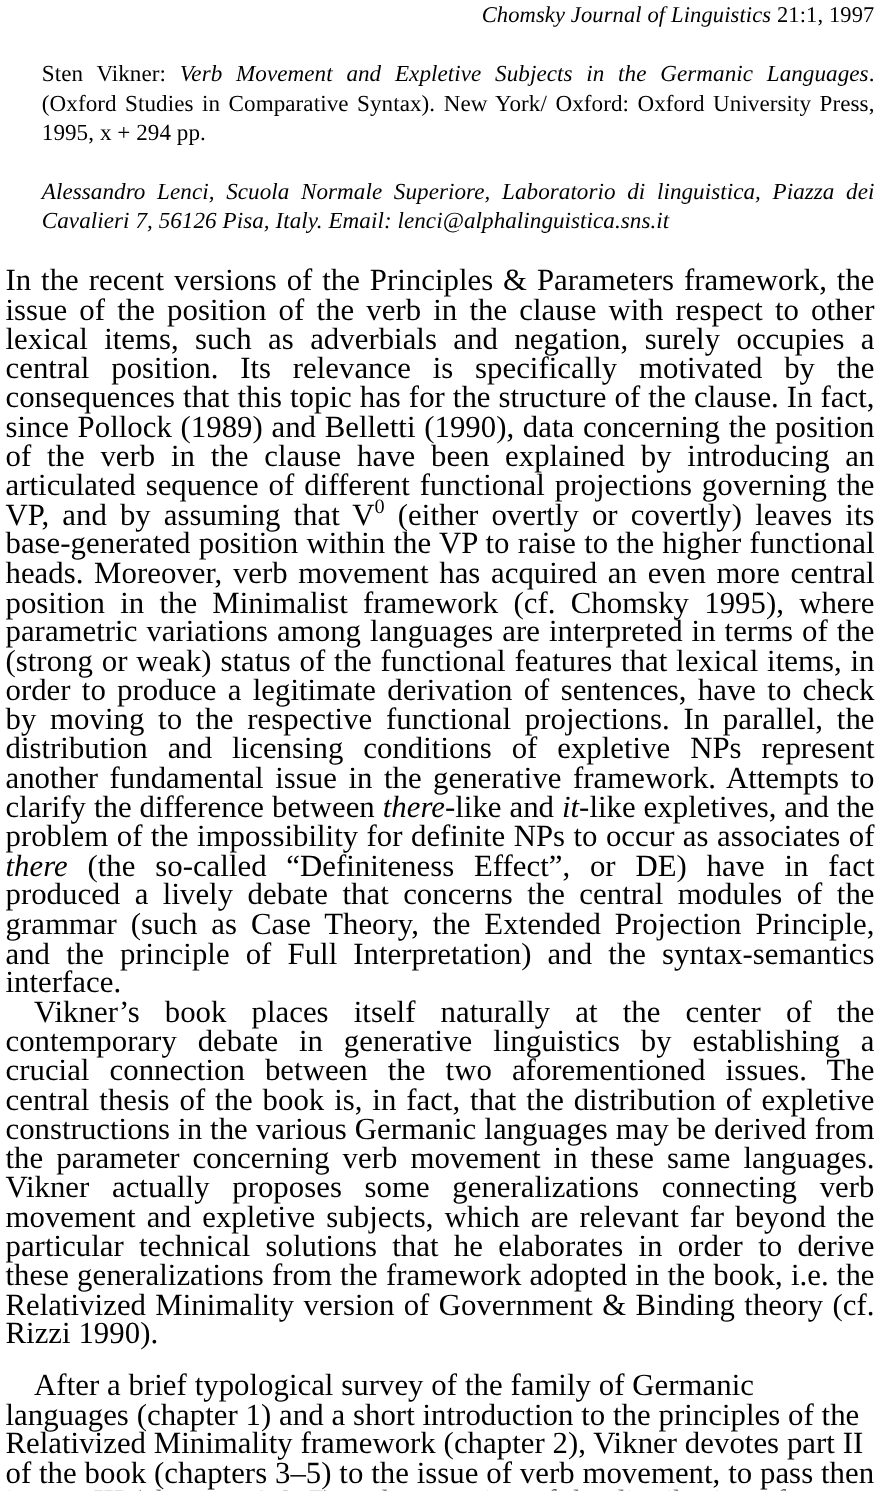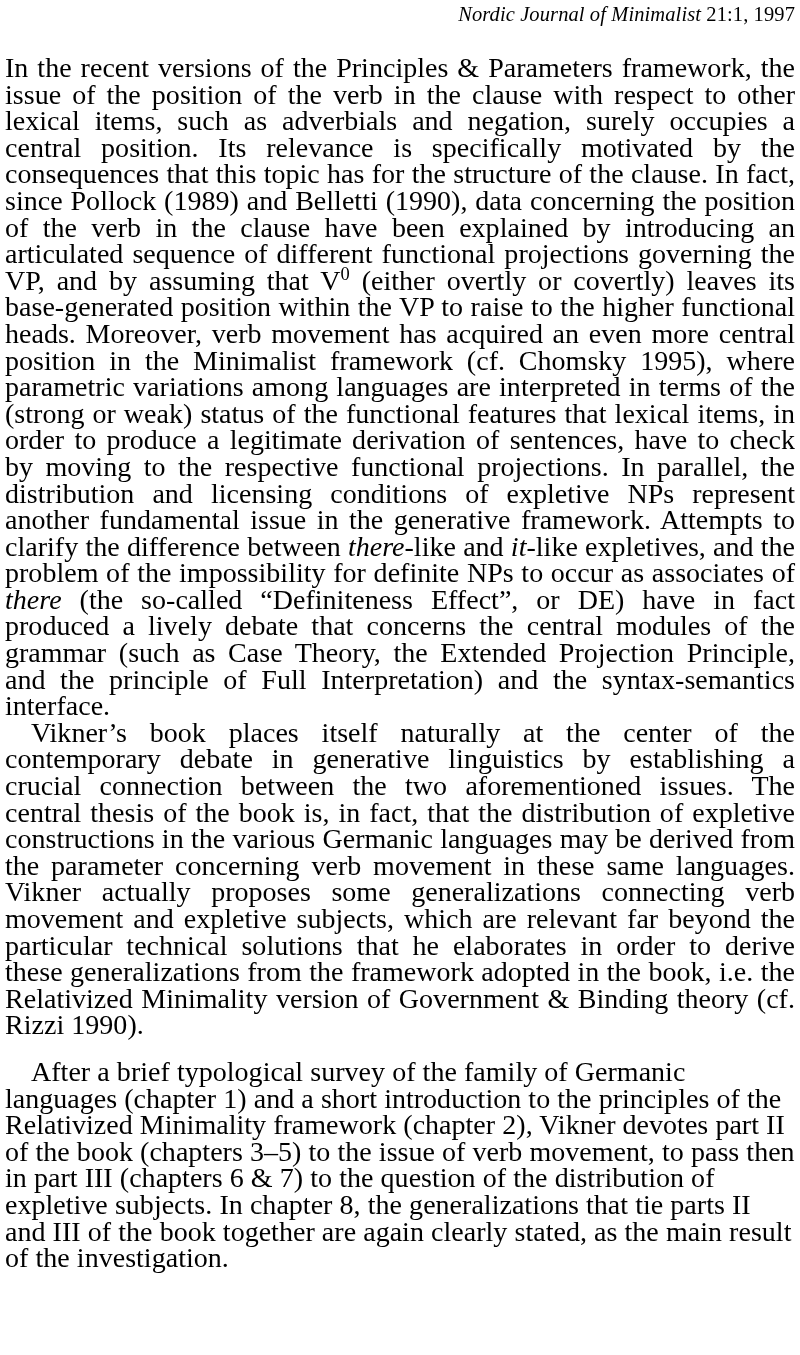--- a/index.html
+++ b/index.html
@@ -110,7 +110,7 @@
 <div class="page">
 
   <div class="running-head">
-    <span class="journal-title">Nordic Journal of Minimalist</span><span class="issue"> 21:1, 1997</span>
+    <span class="journal-title">Chomsky Journal of Linguistics</span><span class="issue"> 21:1, 1997</span>
   </div>
 
 

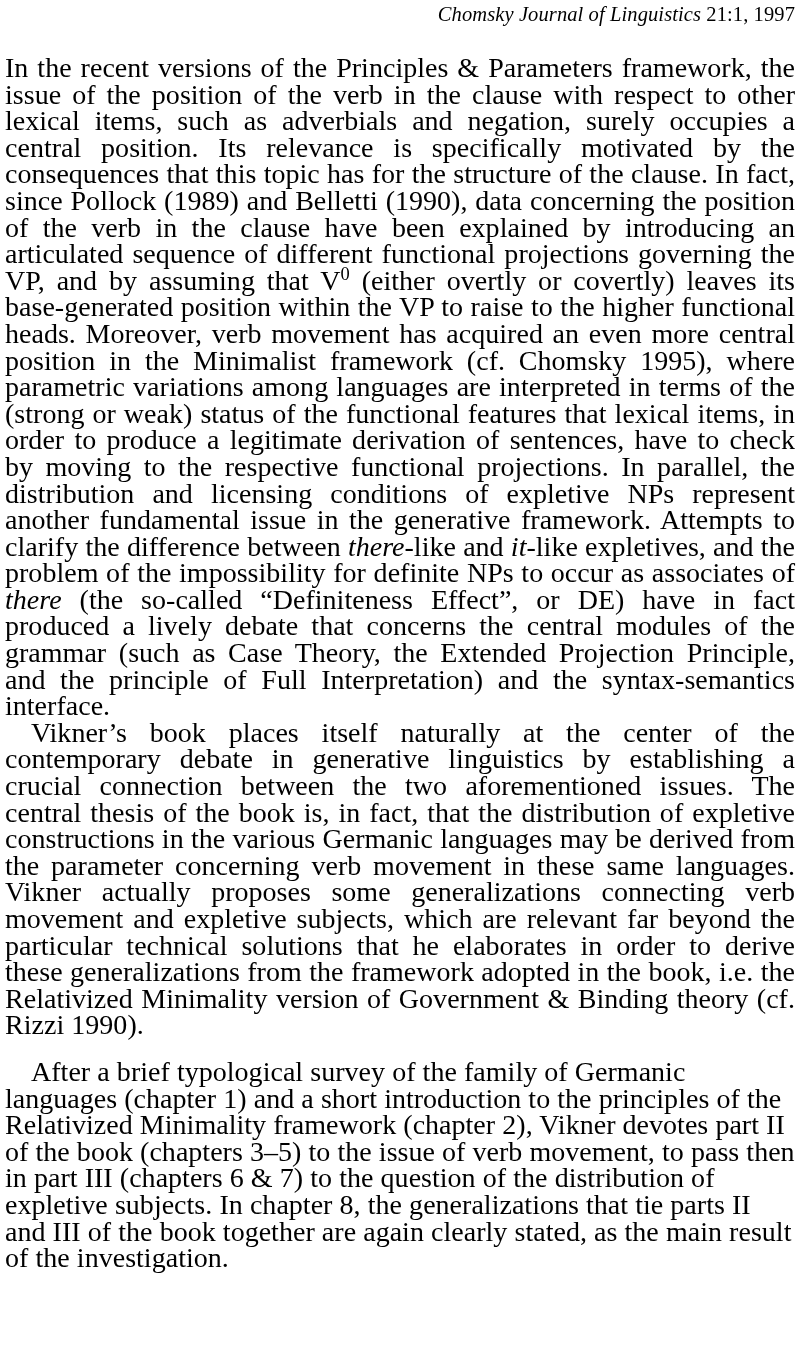--- a/index.html
+++ b/index.html
@@ -114,6 +114,9 @@
   </div>
 
 
+  <div class="citation">
+    <span>Sten Vikner: </span><span class="book-title">Verb Movement and Expletive Subjects in the Germanic Languages</span><span>. (Oxford Studies in Comparative Syntax). New York/ Oxford: Oxford University Press, 1995, x + 294 pp.</span>
+  </div>
 
 
   <div class="body-text">

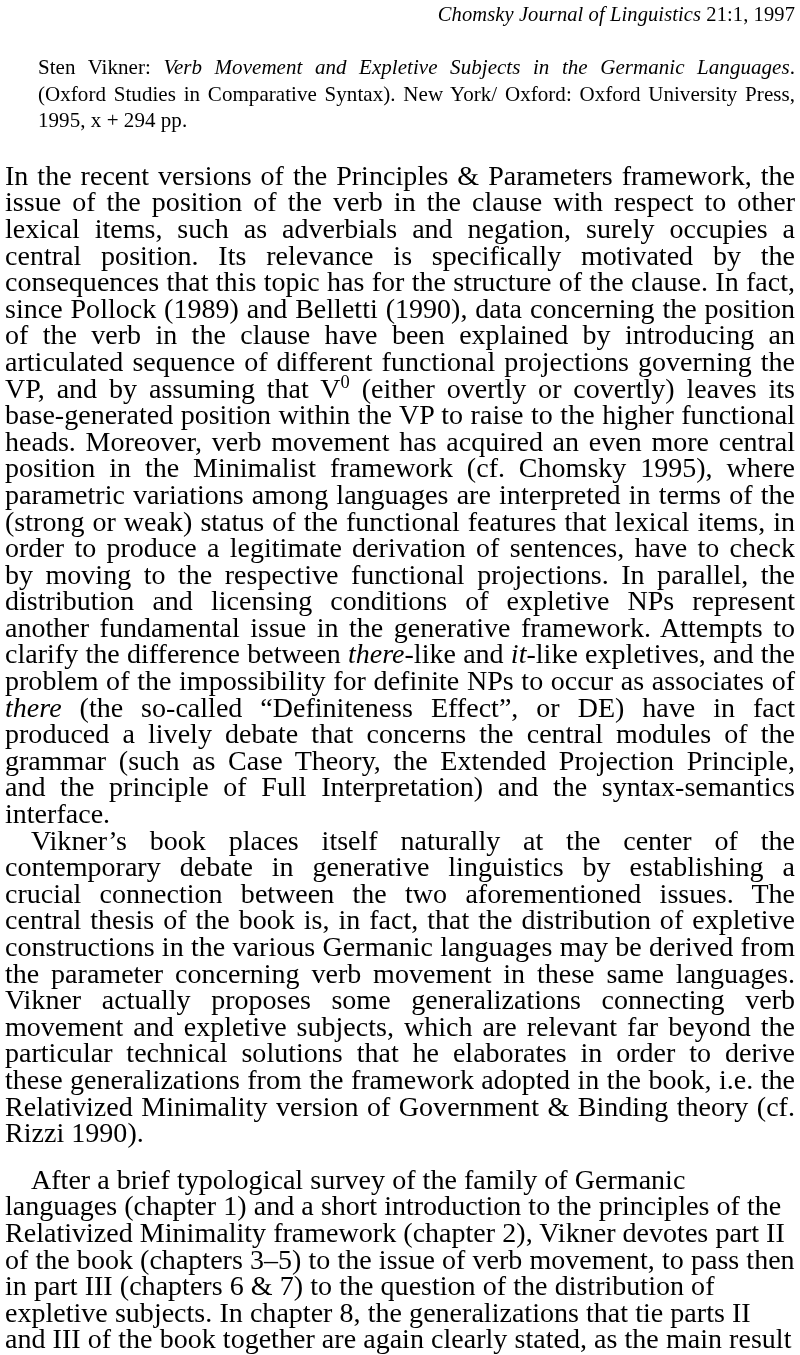--- a/index.html
+++ b/index.html
@@ -118,6 +118,7 @@
     <span>Sten Vikner: </span><span class="book-title">Verb Movement and Expletive Subjects in the Germanic Languages</span><span>. (Oxford Studies in Comparative Syntax). New York/ Oxford: Oxford University Press, 1995, x + 294 pp.</span>
   </div>
 
+  <div class="reviewer">Alessandro Lenci, Scuola Normale Superiore, Laboratorio di linguistica, Piazza dei Cavalieri 7, 56126 Pisa, Italy. Email: lenci@alphalinguistica.sns.it</div>
 
   <div class="body-text">
     <p><span>In the recent versions of the Principles &amp; Parameters framework, the issue of the position of the verb in the clause with respect to other lexical items, such as adverbials and negation, surely occupies a central position. Its relevance is specifically motivated by the consequences that this topic has for the structure of the clause. In fact, since Pollock (1989) and Belletti (1990), data concerning the position of the verb in the clause have been explained by introducing an articulated sequence of different functional projections governing the VP, and by assuming that V</span><sup>0</sup><span> (either overtly or covertly) leaves its base-generated position within the VP to raise to the higher functional heads. Moreover, verb movement has acquired an even more central position in the Minimalist framework (cf. Chomsky 1995), where parametric variations among languages are interpreted in terms of the (strong or weak) status of the functional features that lexical items, in order to produce a legitimate derivation of sentences, have to check by moving to the respective functional projections. In parallel, the distribution and licensing conditions of expletive NPs represent another fundamental issue in the generative framework. Attempts to clarify the difference between </span><span class="term">there</span><span>-like and </span><span class="term">it</span><span>-like expletives, and the problem of the impossibility for definite NPs to occur as associates of </span><span class="term">there</span><span> (the so-called “Definiteness Effect”, or DE) have in fact produced a lively debate that concerns the central modules of the grammar (such as Case Theory, the Extended Projection Principle, and the principle of Full Interpretation) and the syntax-semantics interface.</span></p>

